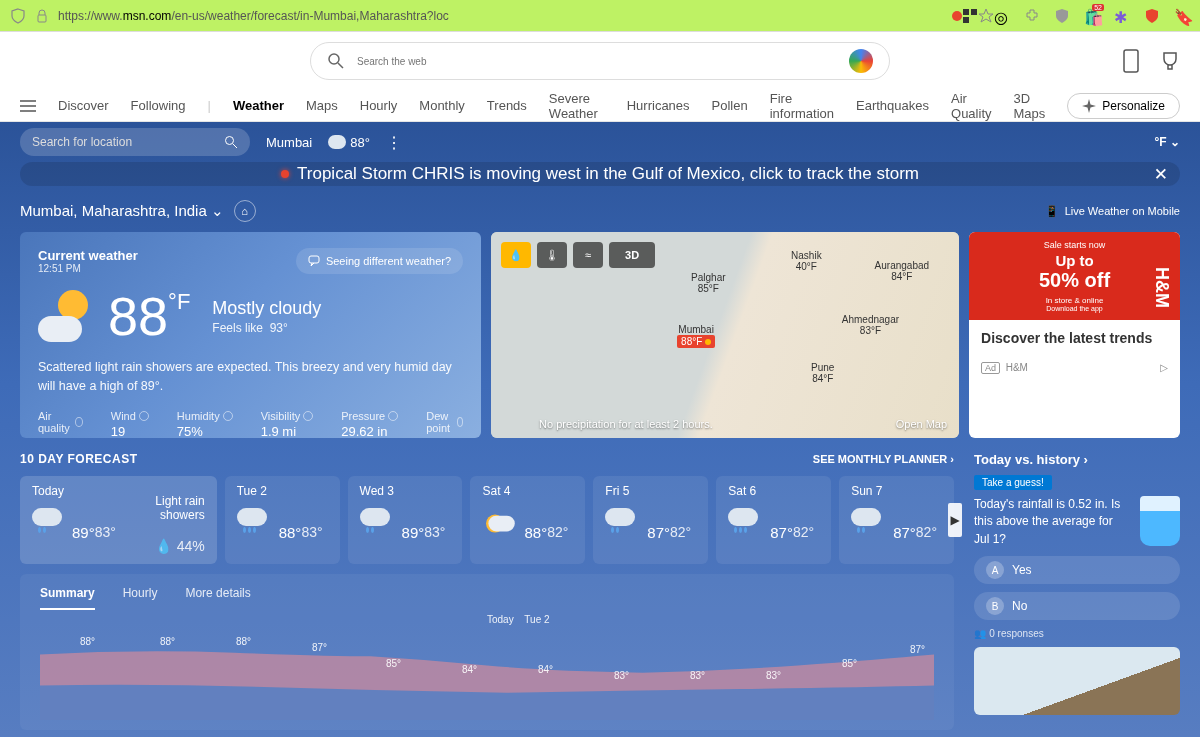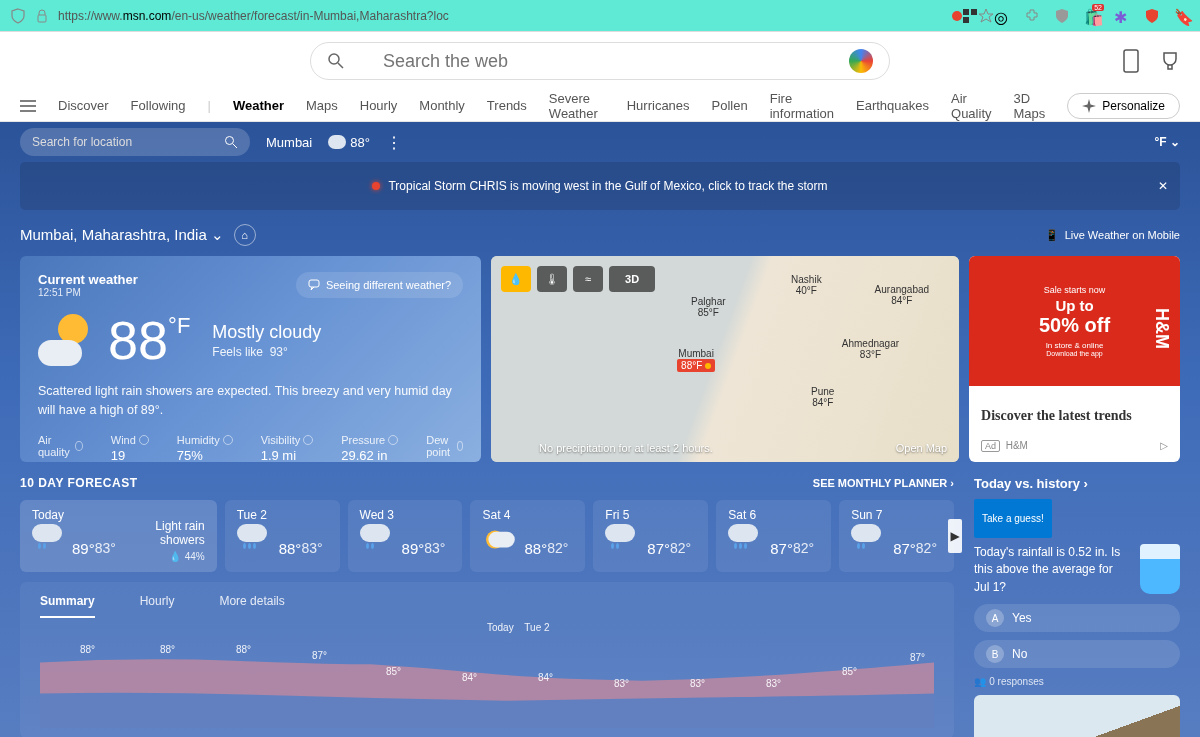--- a/index.html
+++ b/index.html
@@ -6,7 +6,7 @@
 body { background: #f7f7f7; width: 1200px; height: 737px; overflow: hidden; }
 
 
-.browser-bar { height: 32px; background: #5eead4; display: flex; align-items: center; padding: 0 10px; border-bottom: 1px solid #ddd; }
+.browser-bar { height: 32px; background: #bef264; display: flex; align-items: center; padding: 0 10px; border-bottom: 1px solid #ddd; }
 .url-area { display: flex; align-items: center; gap: 8px; flex: 1; }
 .url-text { font-size: 12px; color: #555; }
 .url-highlight { color: #000; }

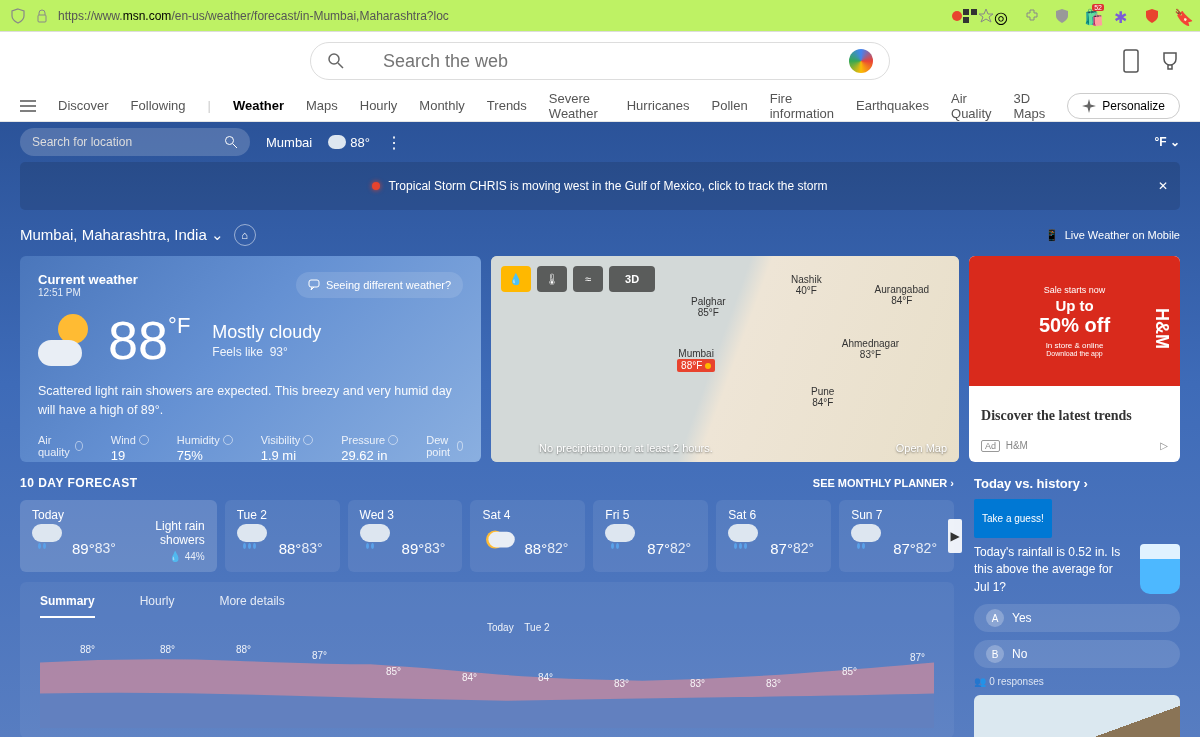--- a/index.html
+++ b/index.html
@@ -16,7 +16,7 @@
 
 .top-header { height: 58px; background: #fff; display: flex; align-items: center; justify-content: center; position: relative; }
 .search-box { width: 580px; height: 38px; border: 1px solid #ddd; border-radius: 22px; display: flex; align-items: center; padding: 0 16px; gap: 12px; }
-.search-box input { border: none; outline: none; flex: 1; font-size: 18px; margin-left: 26px; }
+.search-box input { border: none; outline: none; flex: 1; font-size: 10px; }
 .copilot-icon { width: 24px; height: 24px; background: conic-gradient(#4285f4, #ea4335, #fbbc05, #34a853, #4285f4); border-radius: 50%; }
 .header-right { position: absolute; right: 20px; display: flex; gap: 20px; align-items: center; }
 

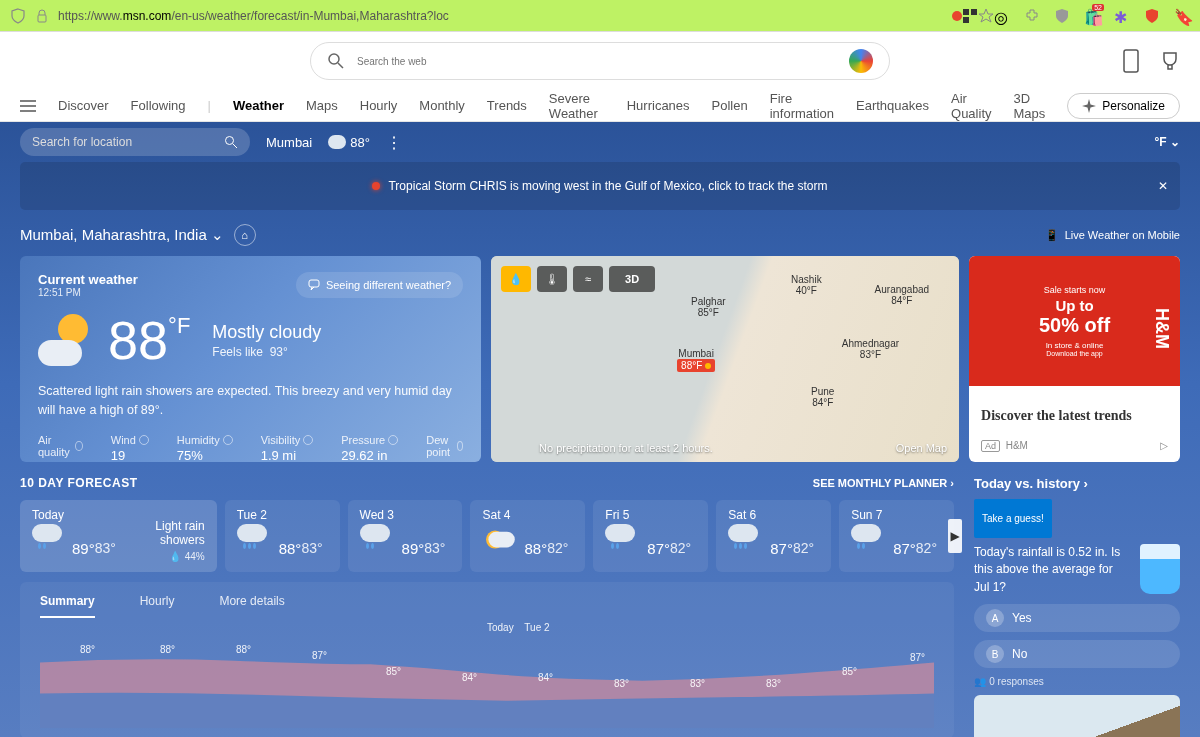--- a/index.html
+++ b/index.html
@@ -41,7 +41,7 @@
 .loc-right { margin-left: auto; font-size: 12px; font-weight: 600; }
 
 
-.alert-bar { background: rgba(0,0,0,0.12); height: 48px; display: flex; align-items: center; justify-content: center; font-size: 12px; position: relative; margin: 0 20px; border-radius: 5px; }
+.alert-bar { background: rgba(0,0,0,0.12); height: 24px; display: flex; align-items: center; justify-content: center; font-size: 17px; position: relative; margin: 0 20px; border-radius: 13px; }
 .alert-close { position: absolute; right: 12px; cursor: pointer; }
 .alert-dot { width: 8px; height: 8px; background: #e8432e; border-radius: 50%; margin-right: 8px; box-shadow: 0 0 4px 1px rgba(232,67,46,.6); }
 

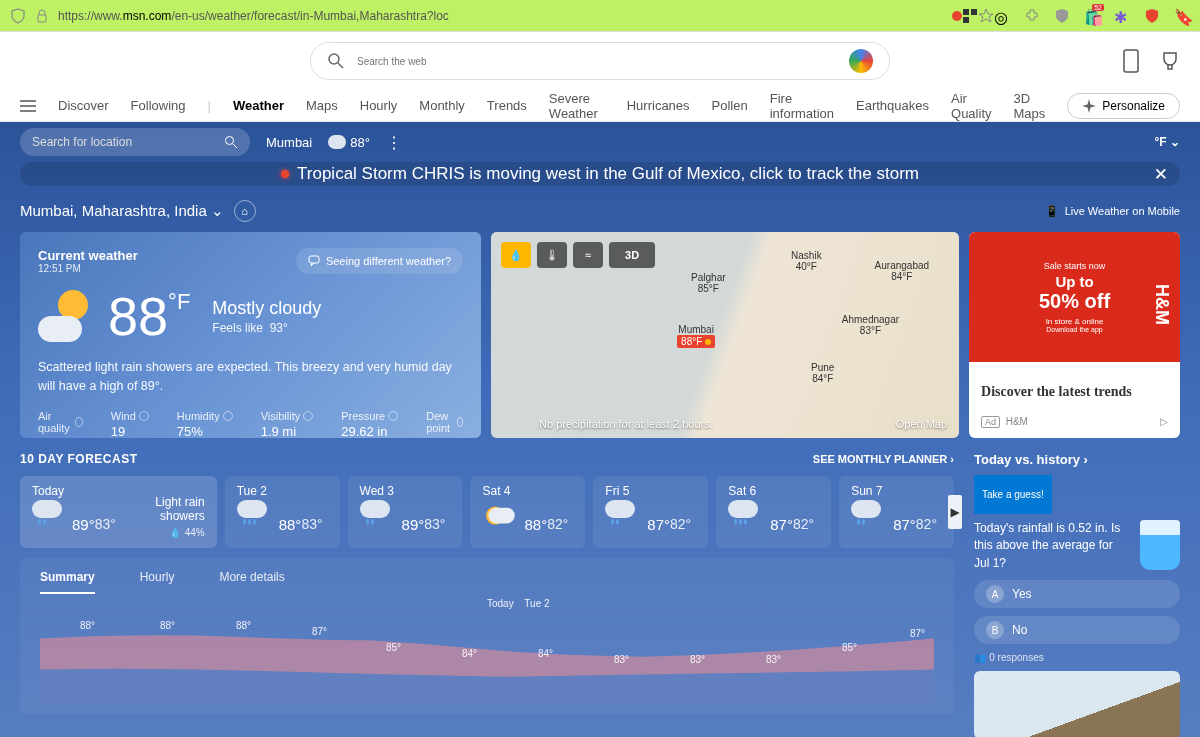--- a/index.html
+++ b/index.html
@@ -91,7 +91,7 @@
 
 .ad-col { width: 226px; display: flex; flex-direction: column; gap: 10px; }
 .ad-card { background: #fff; border-radius: 6px; overflow: hidden; height: 206px; color: #333; }
-.ad-banner { height: 130px; background: #d92a1c; color: #fff; display: flex; flex-direction: column; align-items: center; justify-content: center; position: relative; font-size: 10px; }
+.ad-banner { height: 88px; background: #d92a1c; color: #fff; display: flex; flex-direction: column; align-items: center; justify-content: center; position: relative; font-size: 10px; }
 .ad-logo { position: absolute; right: 8px; top: 40%; writing-mode: vertical-rl; font-weight: 700; font-size: 18px; }
 .ad-title { font-size: 14px; font-weight: 600; padding: 22px 12px 0; font-family: Liberation Serif, serif; }
 .ad-footer { display: flex; align-items: center; justify-content: space-between; padding: 16px 12px 10px; font-size: 10px; color: #888; }

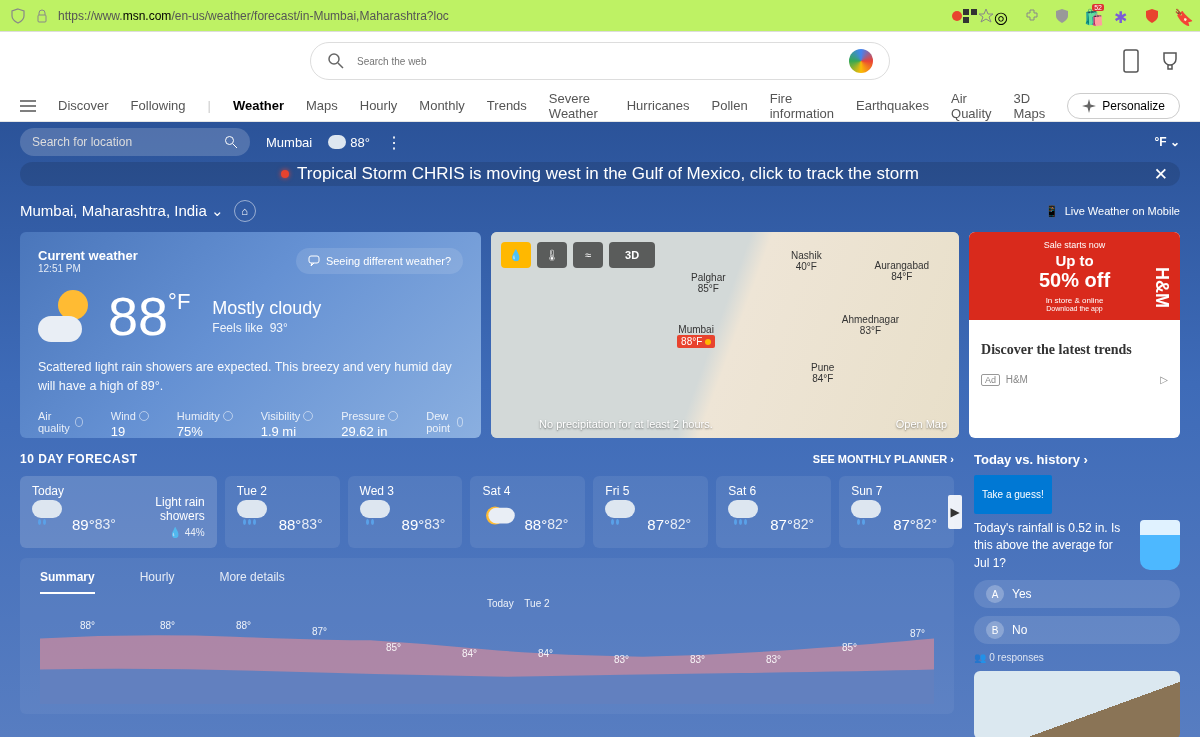--- a/index.html
+++ b/index.html
@@ -93,7 +93,7 @@
 .ad-card { background: #fff; border-radius: 6px; overflow: hidden; height: 206px; color: #333; }
 .ad-banner { height: 88px; background: #d92a1c; color: #fff; display: flex; flex-direction: column; align-items: center; justify-content: center; position: relative; font-size: 10px; }
 .ad-logo { position: absolute; right: 8px; top: 40%; writing-mode: vertical-rl; font-weight: 700; font-size: 18px; }
-.ad-title { font-size: 14px; font-weight: 600; padding: 22px 12px 0; font-family: Liberation Serif, serif; }
+.ad-title { font-size: 14px; font-weight: 600; padding: 10px 12px 0; }
 .ad-footer { display: flex; align-items: center; justify-content: space-between; padding: 16px 12px 10px; font-size: 10px; color: #888; }
 .ad-tag { border: 1px solid #999; border-radius: 2px; padding: 0 3px; font-size: 9px; margin-top: 20px; }
 

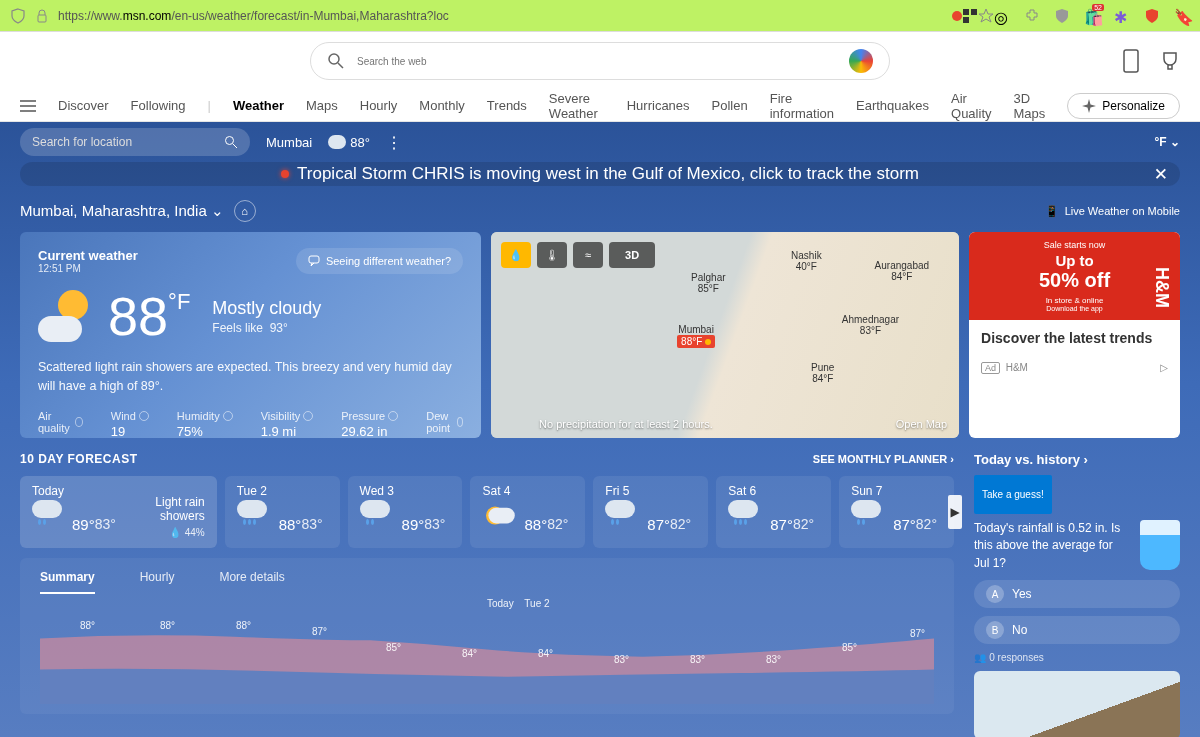--- a/index.html
+++ b/index.html
@@ -127,7 +127,7 @@
 
 .history-card { color: #fff; font-size: 12px; }
 .history-title { font-weight: 600; font-size: 13px; margin-bottom: 8px; }
-.guess-badge { background: #0078d4; font-size: 10px; padding: 14px 8px; border-radius: 2px; display: inline-block; margin-bottom: 6px; }
+.guess-badge { background: #0078d4; font-size: 10px; padding: 2px 8px; border-radius: 2px; display: inline-block; margin-bottom: 6px; }
 .history-body { display: flex; gap: 10px; }
 .history-text { flex: 1; line-height: 1.45; }
 .vial { width: 40px; height: 50px; background: linear-gradient(180deg, #e0f2ff 30%, #4db8ff 30%); border-radius: 4px 4px 10px 10px; }

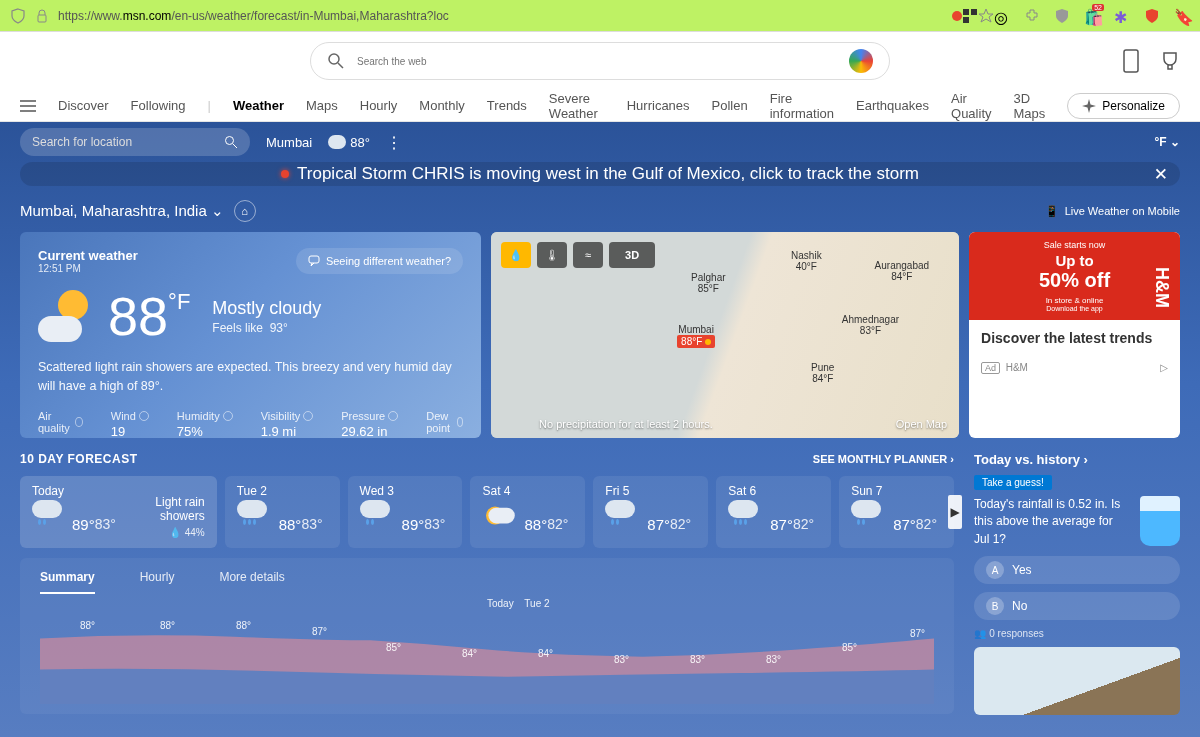--- a/index.html
+++ b/index.html
@@ -113,7 +113,7 @@
 .day-temps { display: flex; flex-direction: row; font-size: 15px; font-weight: 500; margin-top: 24px; }
 .day-low { font-size: 14px; opacity: .85; }
 .today-extra { margin-left: auto; text-align: right; font-size: 12px; margin-top: 8px;}
-.precip { font-size: 10px; opacity: .85; margin-top: 4px; }
+.precip { font-size: 14px; opacity: .85; margin-top: 16px; }
 .nav-arrow { position: absolute; right: 12px; top: 50%; transform: translateY(-50%); width: 14px; height: 34px; background: rgba(255,255,255,.9); color: #333; display: flex; align-items: center; justify-content: center; border-radius: 2px; cursor: pointer; font-size: 12px; }
 
 

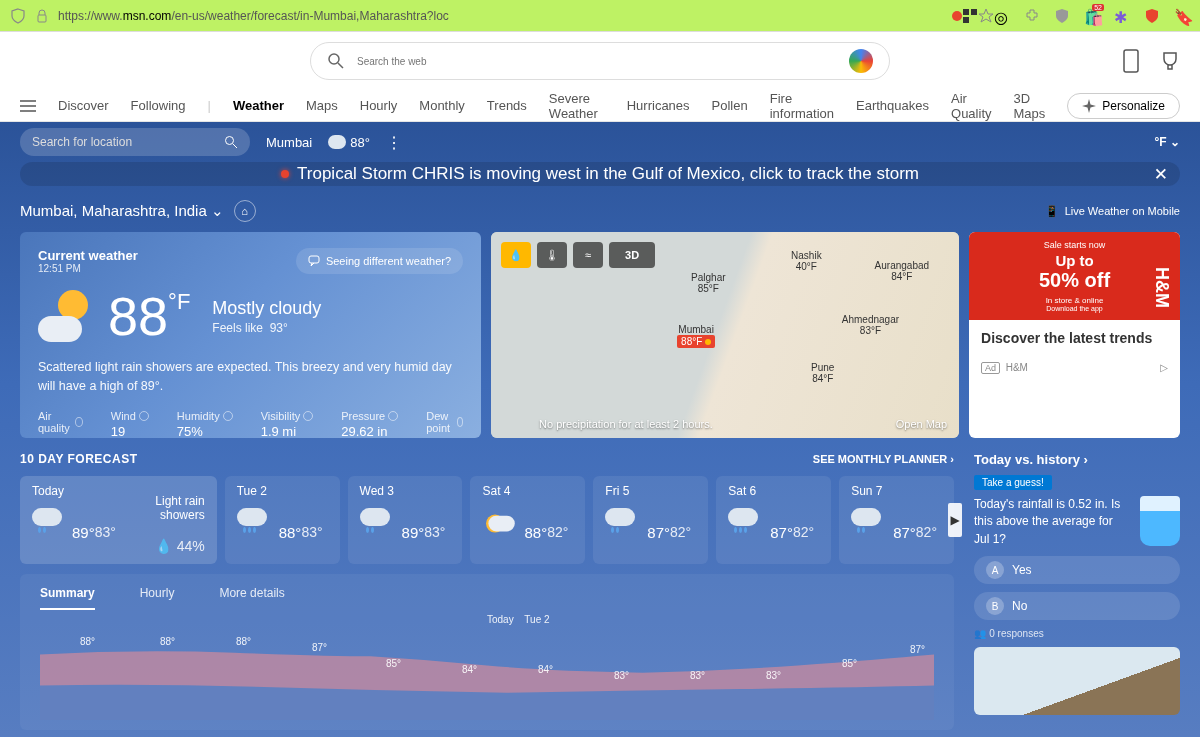--- a/index.html
+++ b/index.html
@@ -118,7 +118,7 @@
 
 
 .chart-area { margin: 10px 20px 0; background: rgba(255,255,255,0.05); border-radius: 6px; }
-.tabs-row { display: flex; gap: 45px; padding: 12px 20px 0; font-size: 12px; }
+.tabs-row { display: flex; gap: 28px; padding: 12px 20px 0; font-size: 12px; }
 .tab { padding-bottom: 8px; cursor: pointer; opacity: .85; }
 .tab.active { border-bottom: 2px solid #fff; font-weight: 600; opacity: 1; }
 .chart-body { height: 120px; position: relative; padding: 10px 20px; }

